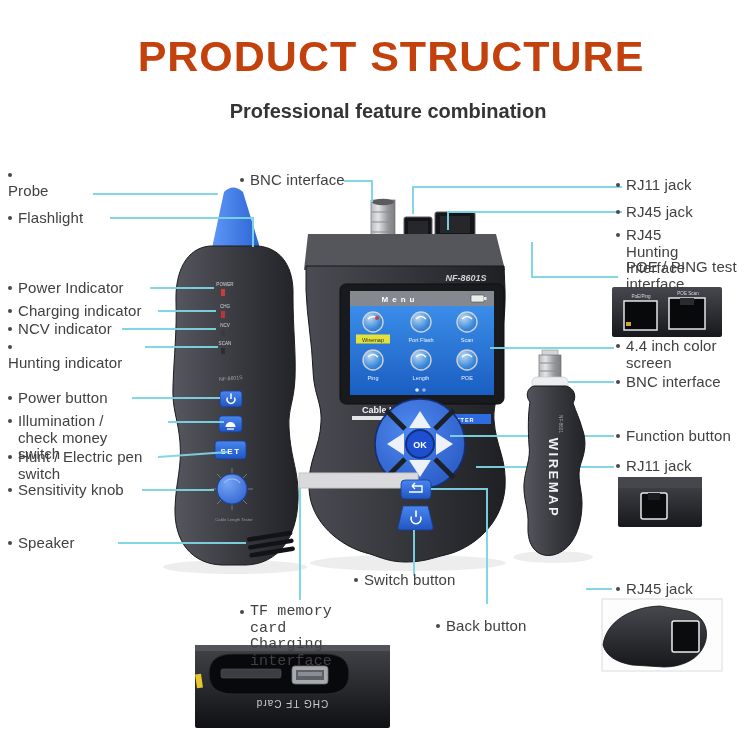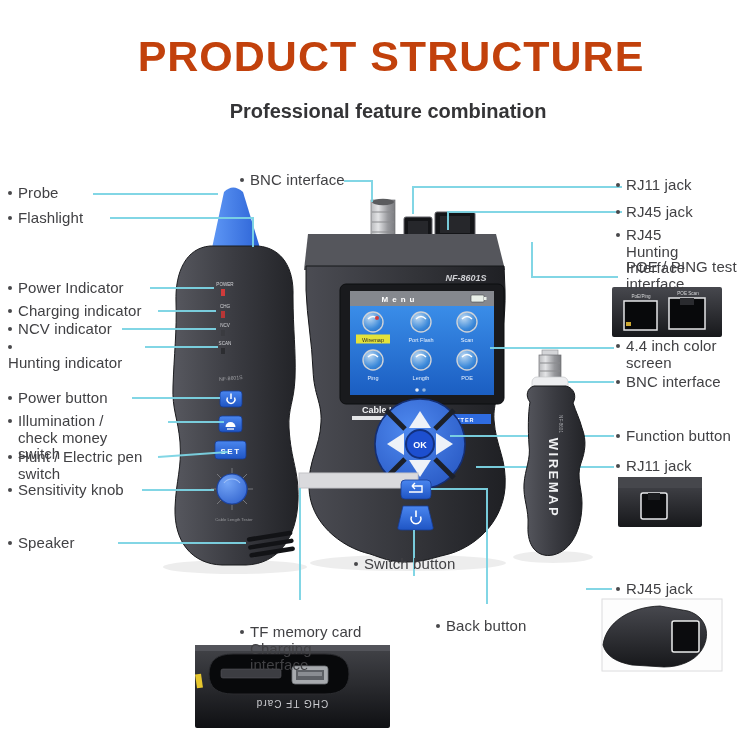--- a/index.html
+++ b/index.html
@@ -332,7 +332,7 @@
 
   <div class="labels">
 
-    <div class="lbl" style="left:8px;top:185px;">
+    <div class="lbl" style="left:8px;top:167px;flex-direction:column;">
         <span class="dot"></span>
         <span>Probe</span>
       </div>

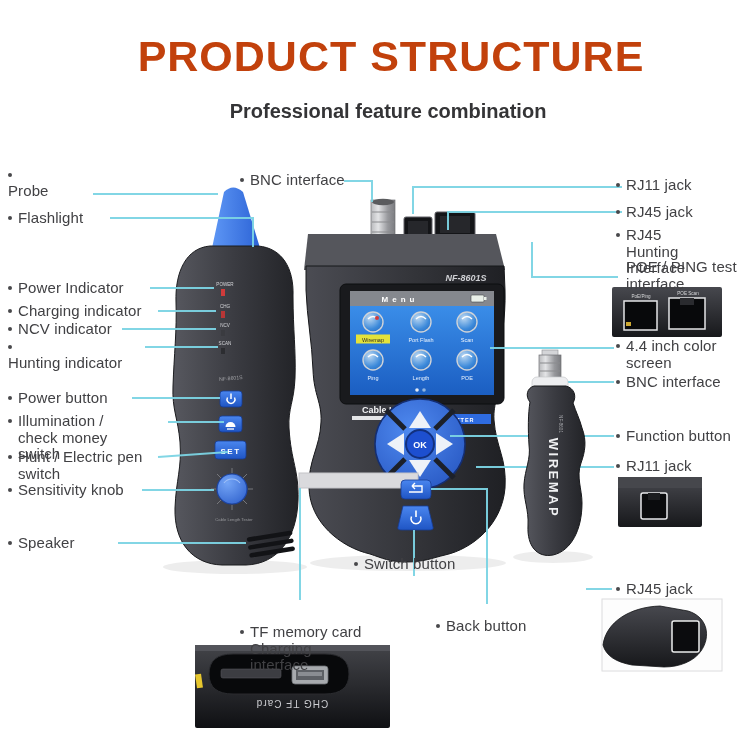--- a/index.html
+++ b/index.html
@@ -381,7 +381,7 @@
         <span class="dot"></span>
         <span>BNC interface</span>
       </div>
-    <div class="lbl" style="left:354px;top:556px;">
+    <div class="lbl" style="left:354px;top:572px;">
         <span class="dot"></span>
         <span>Switch button</span>
       </div>

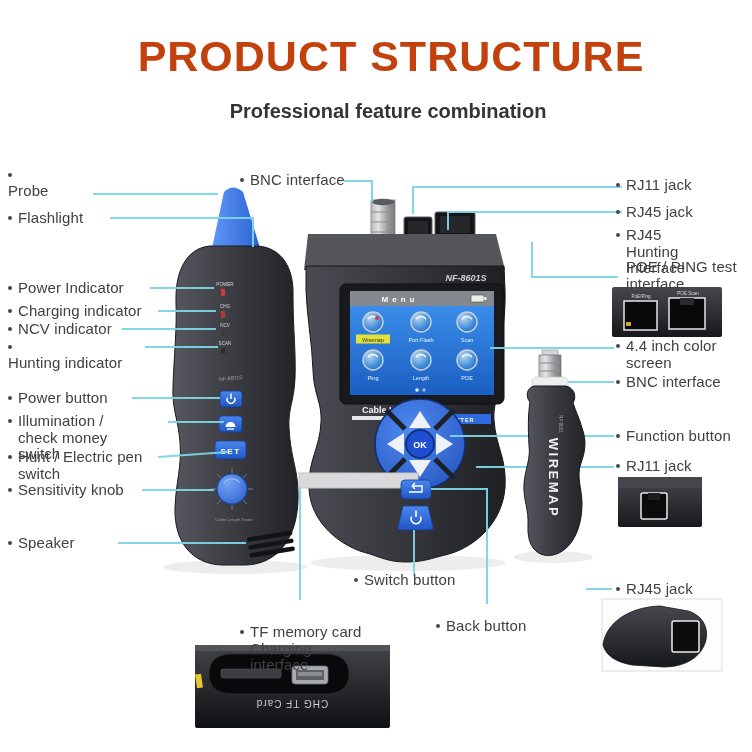--- a/index.html
+++ b/index.html
@@ -385,7 +385,7 @@
         <span class="dot"></span>
         <span>Switch button</span>
       </div>
-    <div class="lbl" style="left:240px;top:624px;width:128px;">
+    <div class="lbl" style="left:240px;top:604px;width:128px;font-family:Liberation Mono, monospace;">
         <span class="dot"></span>
         <span>TF memory card Charging interface</span>
       </div>

